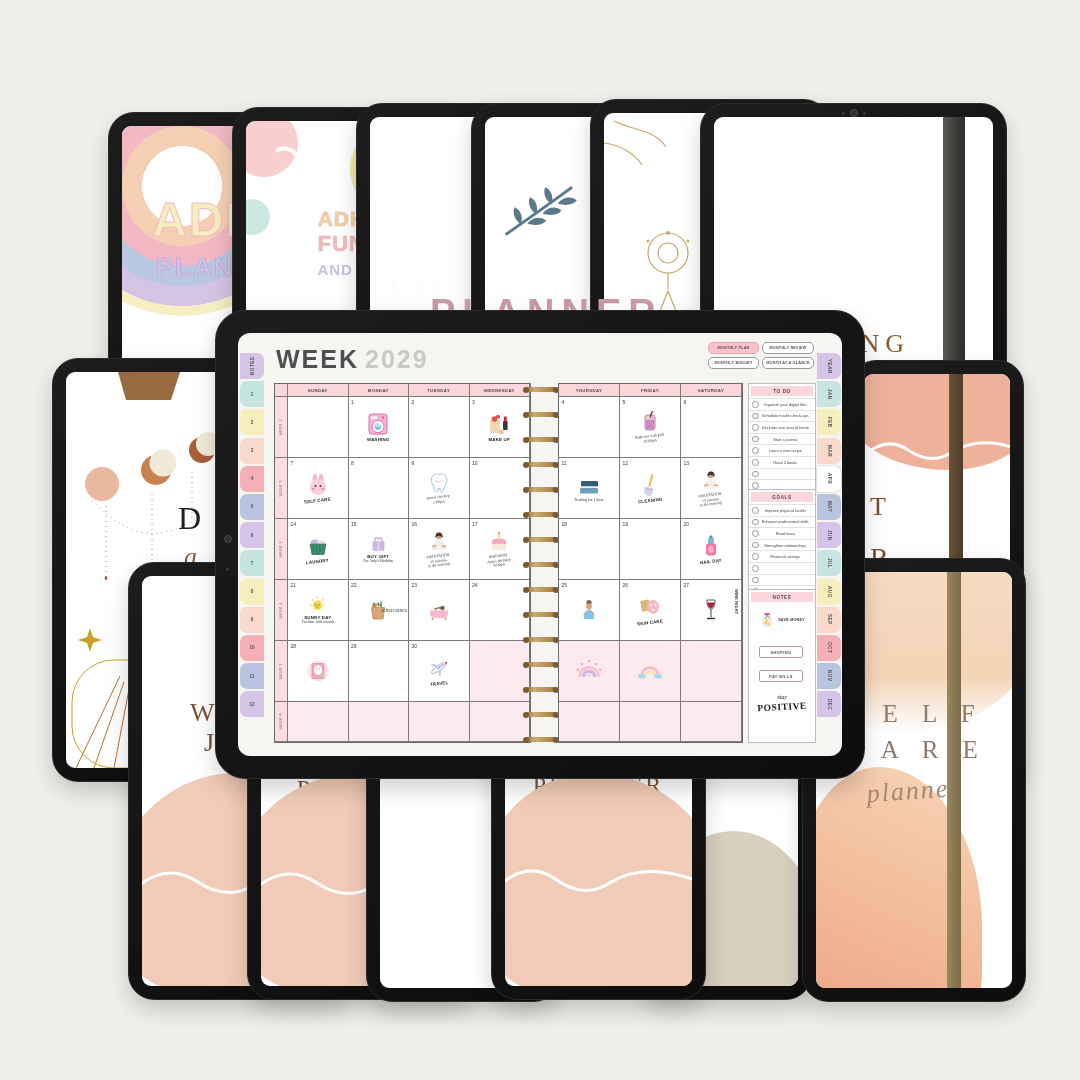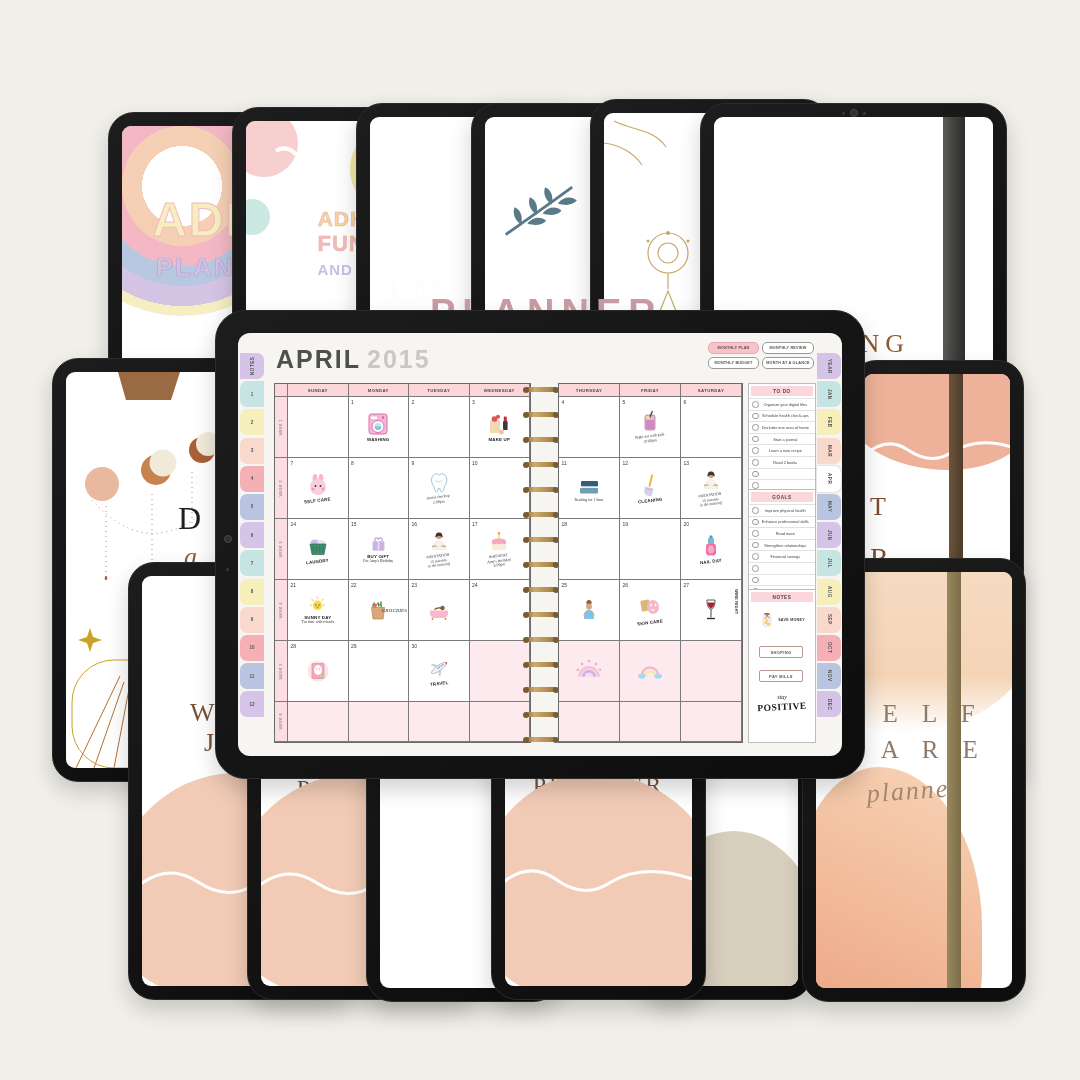--- a/index.html
+++ b/index.html
@@ -326,7 +326,7 @@
     <div class="cam-side2"></div>
     <div class="scr" id="planner">
       <div class="ptitle">
-        <span>APRIL</span><span class="yr">2015</span>
+        <span>WEEK</span><span class="yr">2015</span>
       </div>
       <div class="btns" id="view-btns">
           <div class="vbtn active">MONTHLY PLAN</div>

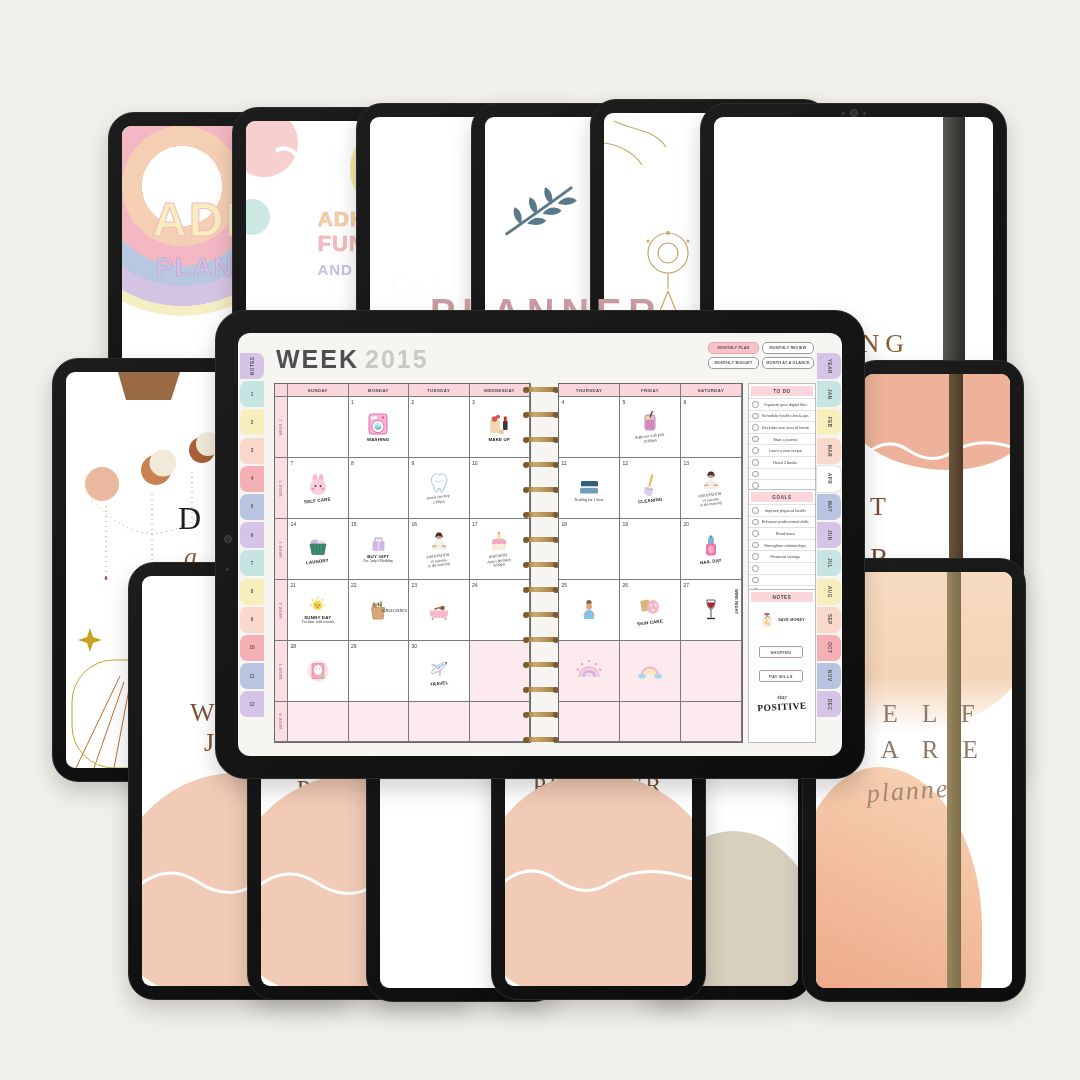--- a/index.html
+++ b/index.html
@@ -326,7 +326,7 @@
     <div class="cam-side2"></div>
     <div class="scr" id="planner">
       <div class="ptitle">
-        <span>WEEK</span><span class="yr">2015</span>
+        <span>WEEK</span><span class="yr">2029</span>
       </div>
       <div class="btns" id="view-btns">
           <div class="vbtn active">MONTHLY PLAN</div>

